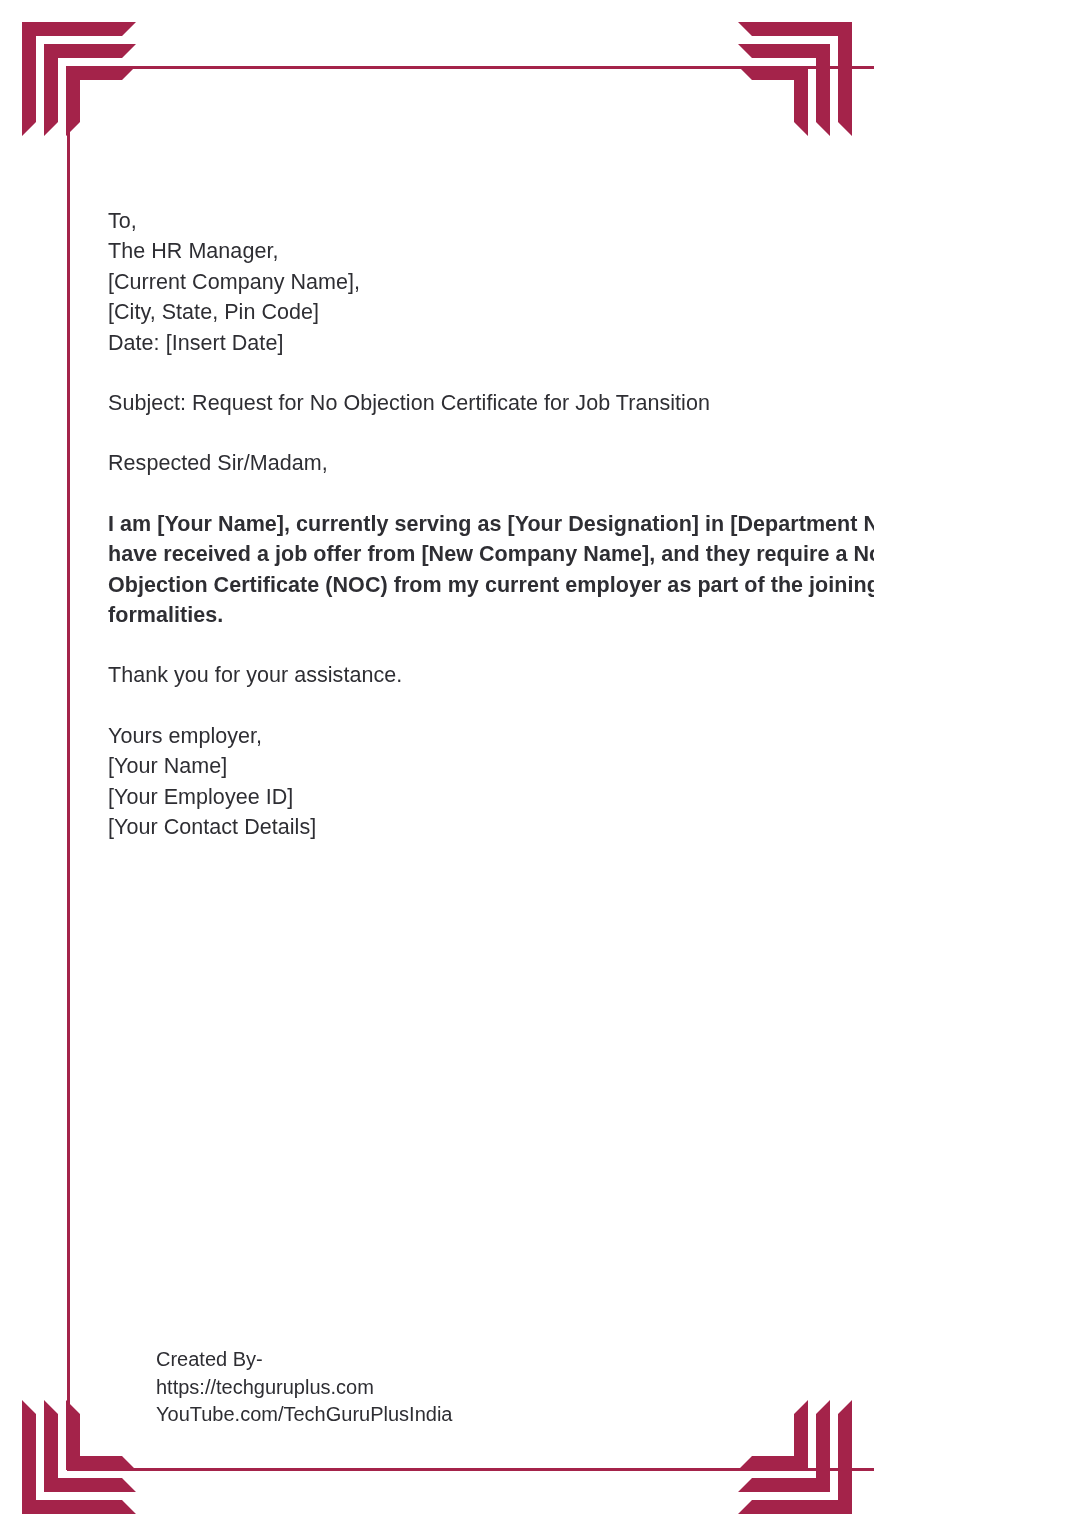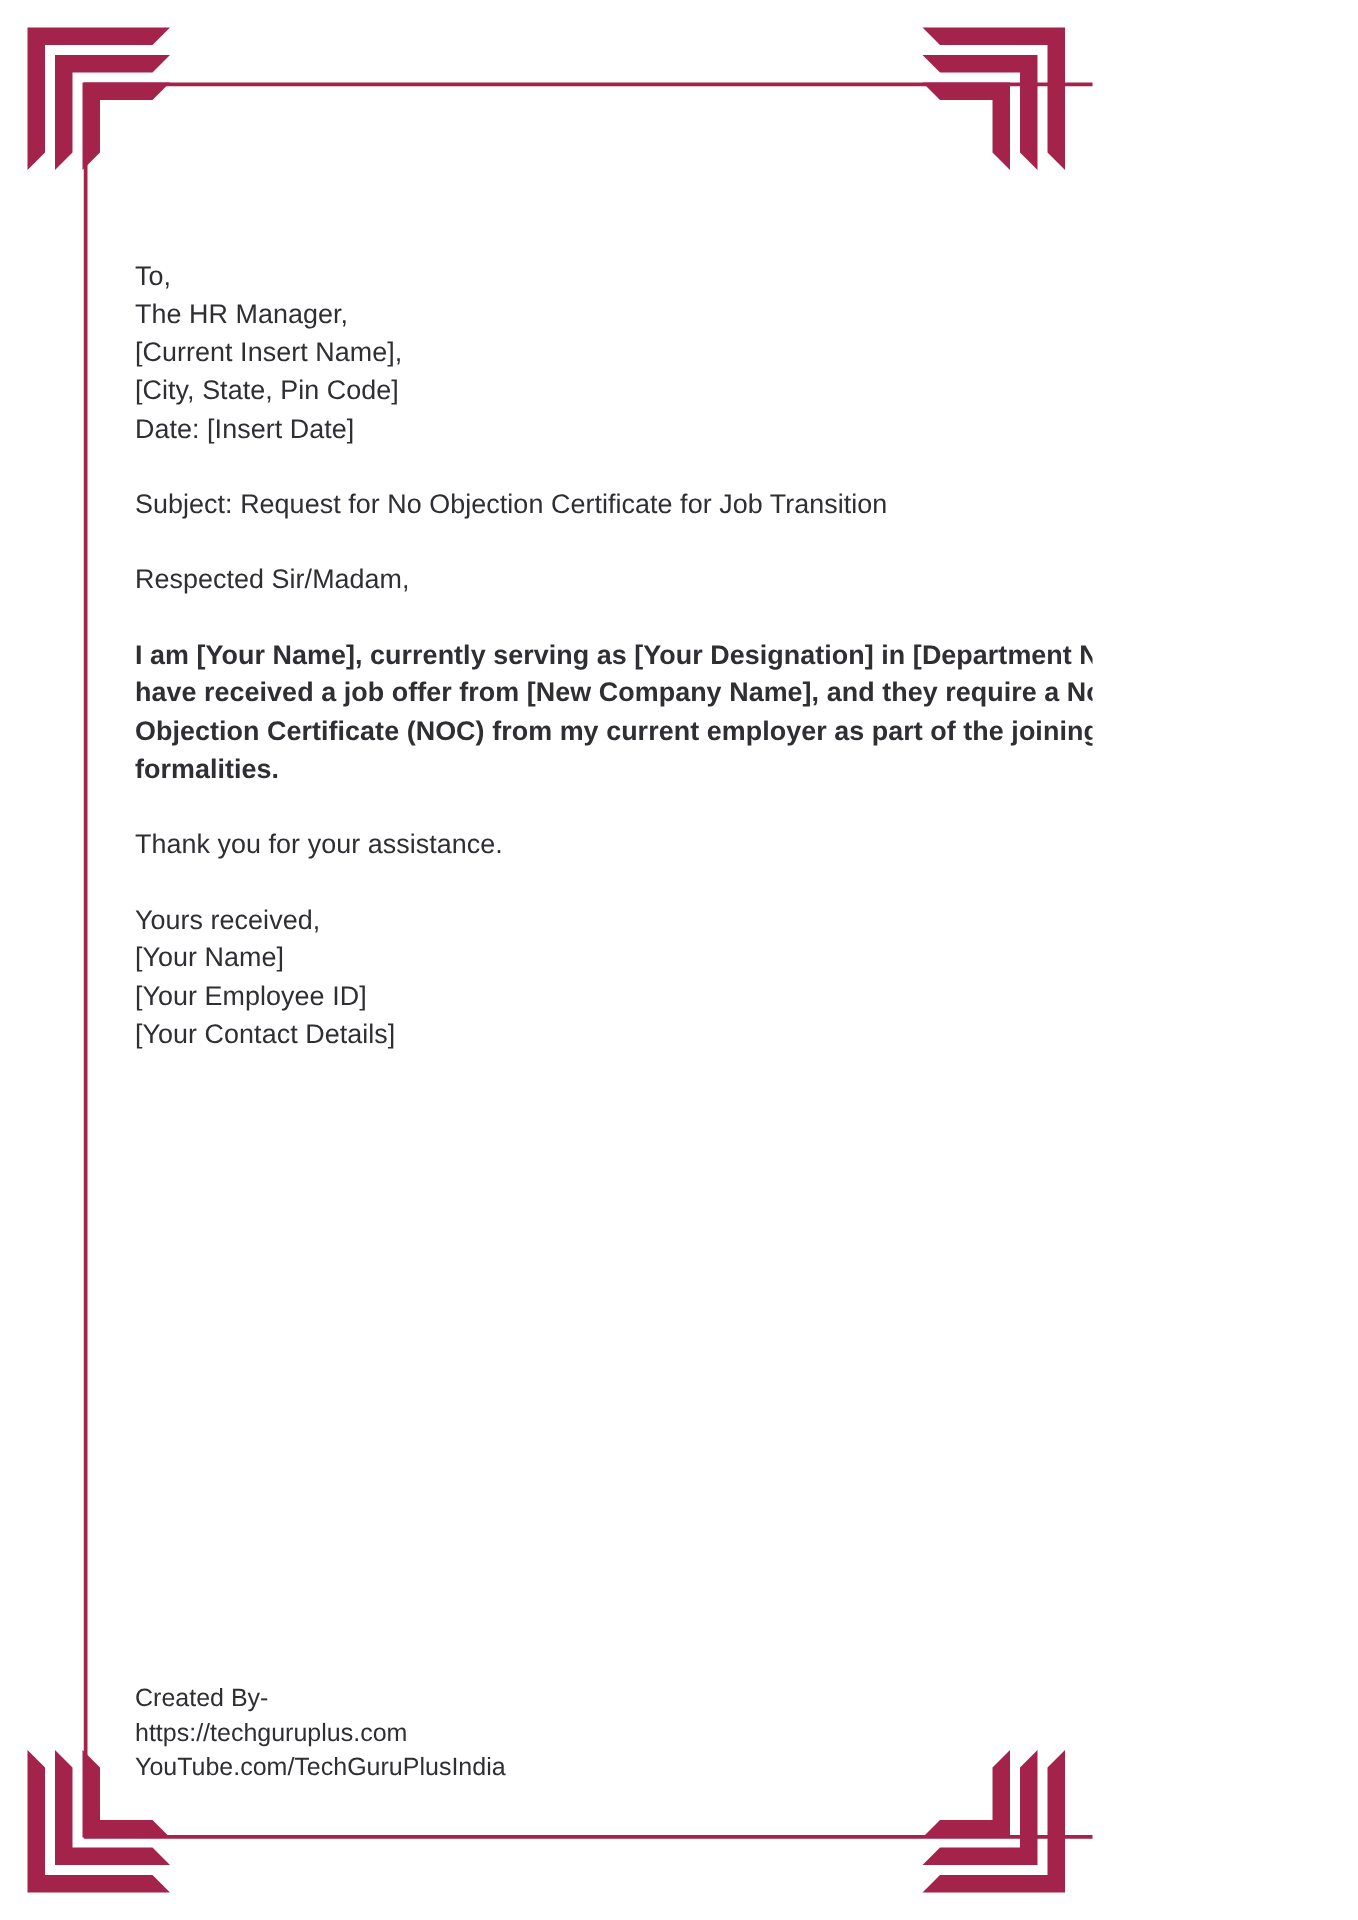--- a/index.html
+++ b/index.html
@@ -124,7 +124,7 @@
     <div class="block">
       <span class="line">To,</span>
       <span class="line">The HR Manager,</span>
-      <span class="line">[Current Insert Name],</span>
+      <span class="line">[Current Company Name],</span>
       <span class="line">[City, State, Pin Code]</span>
       <span class="line">Date: [Insert Date]</span>
     </div>

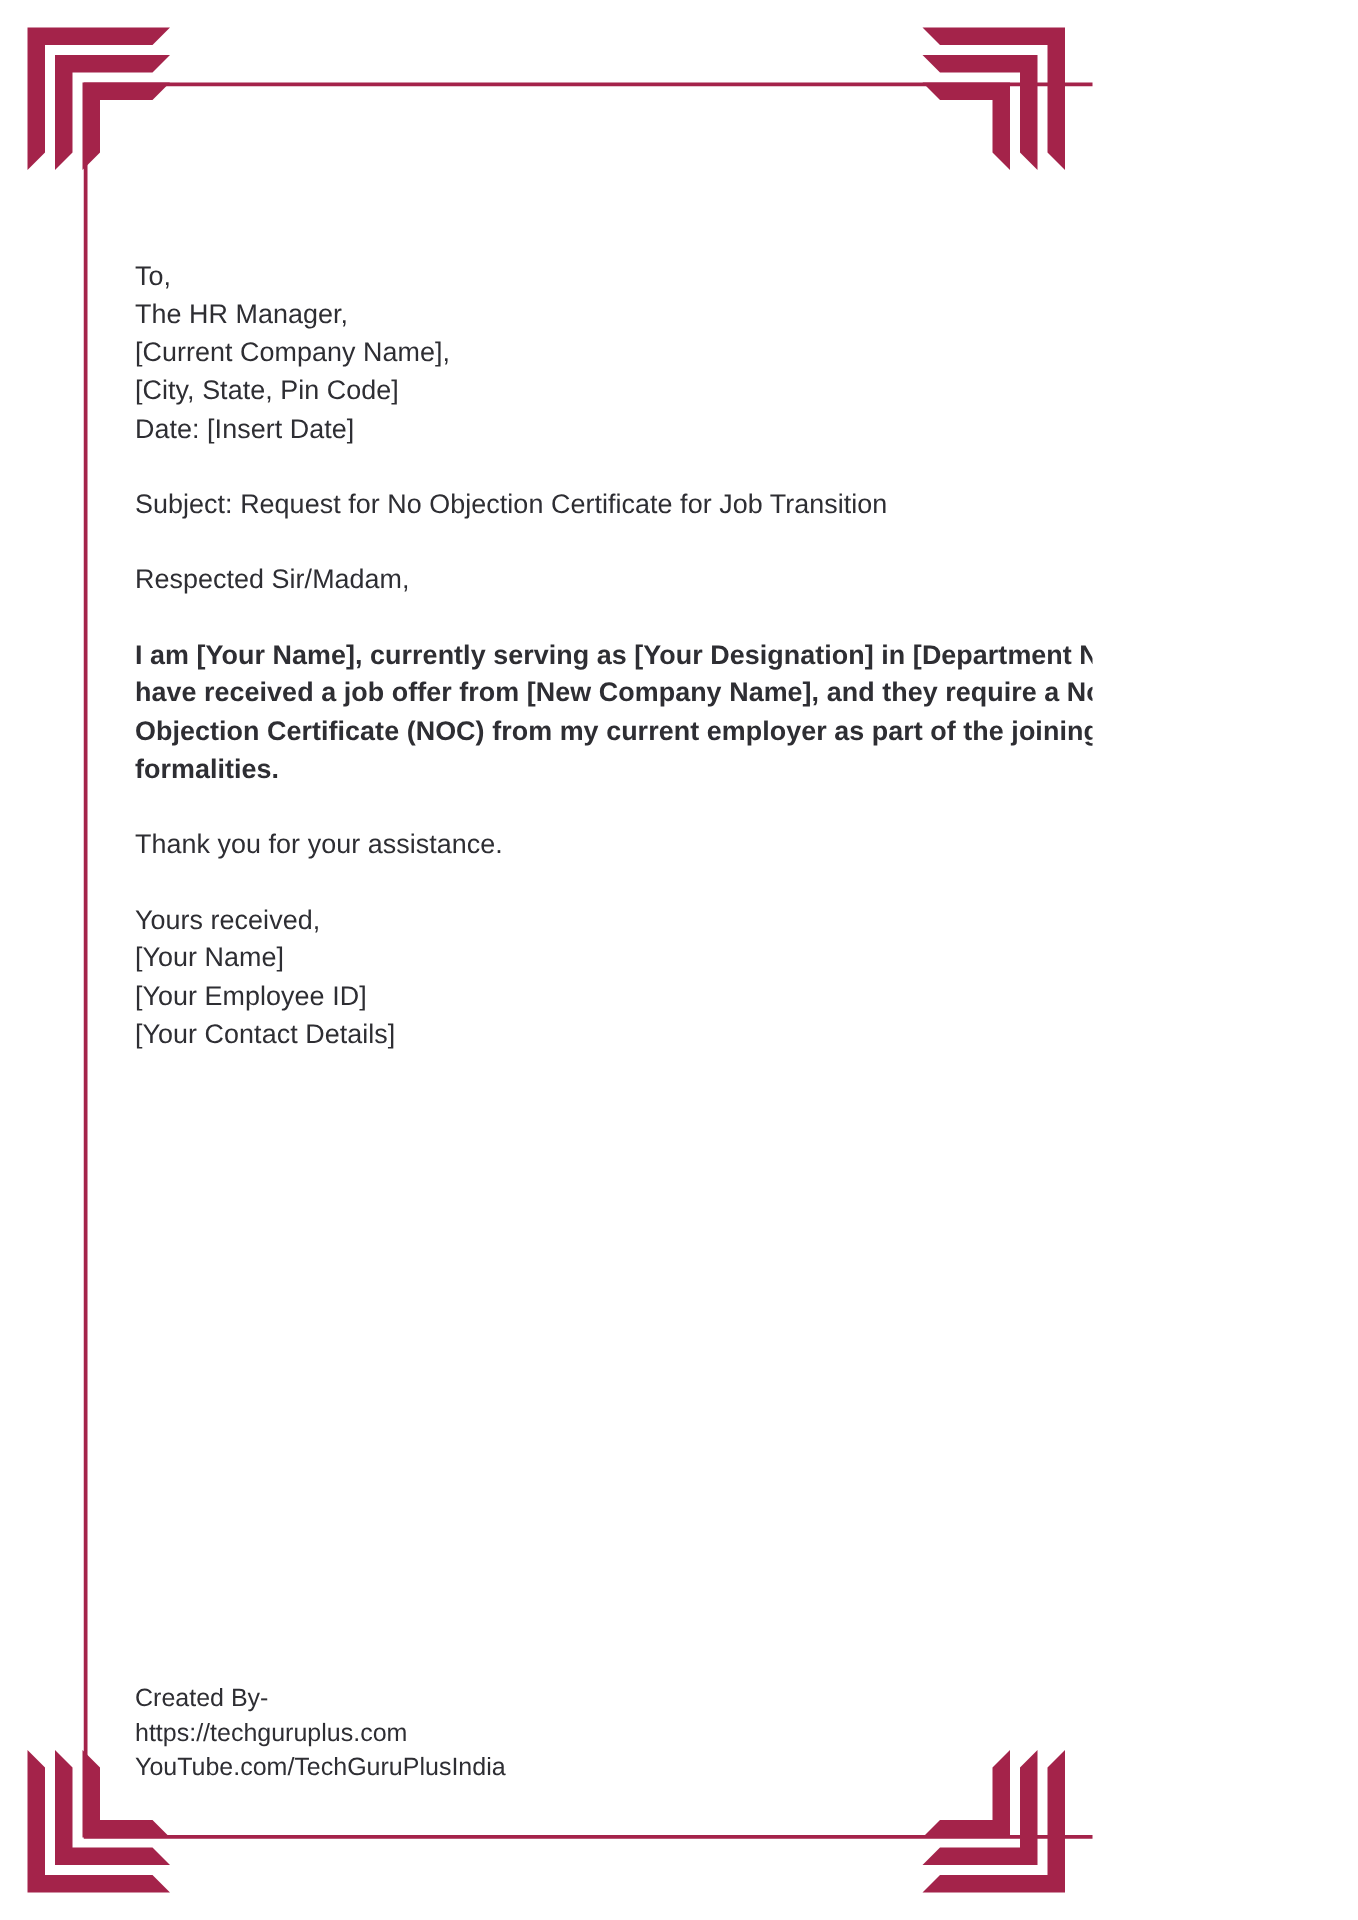--- a/index.html
+++ b/index.html
@@ -147,7 +147,7 @@
     </div>
 
     <div class="block">
-      <span class="line">Yours received,</span>
+      <span class="line">Yours employer,</span>
       <span class="line">[Your Name]</span>
       <span class="line">[Your Employee ID]</span>
       <span class="line">[Your Contact Details]</span>

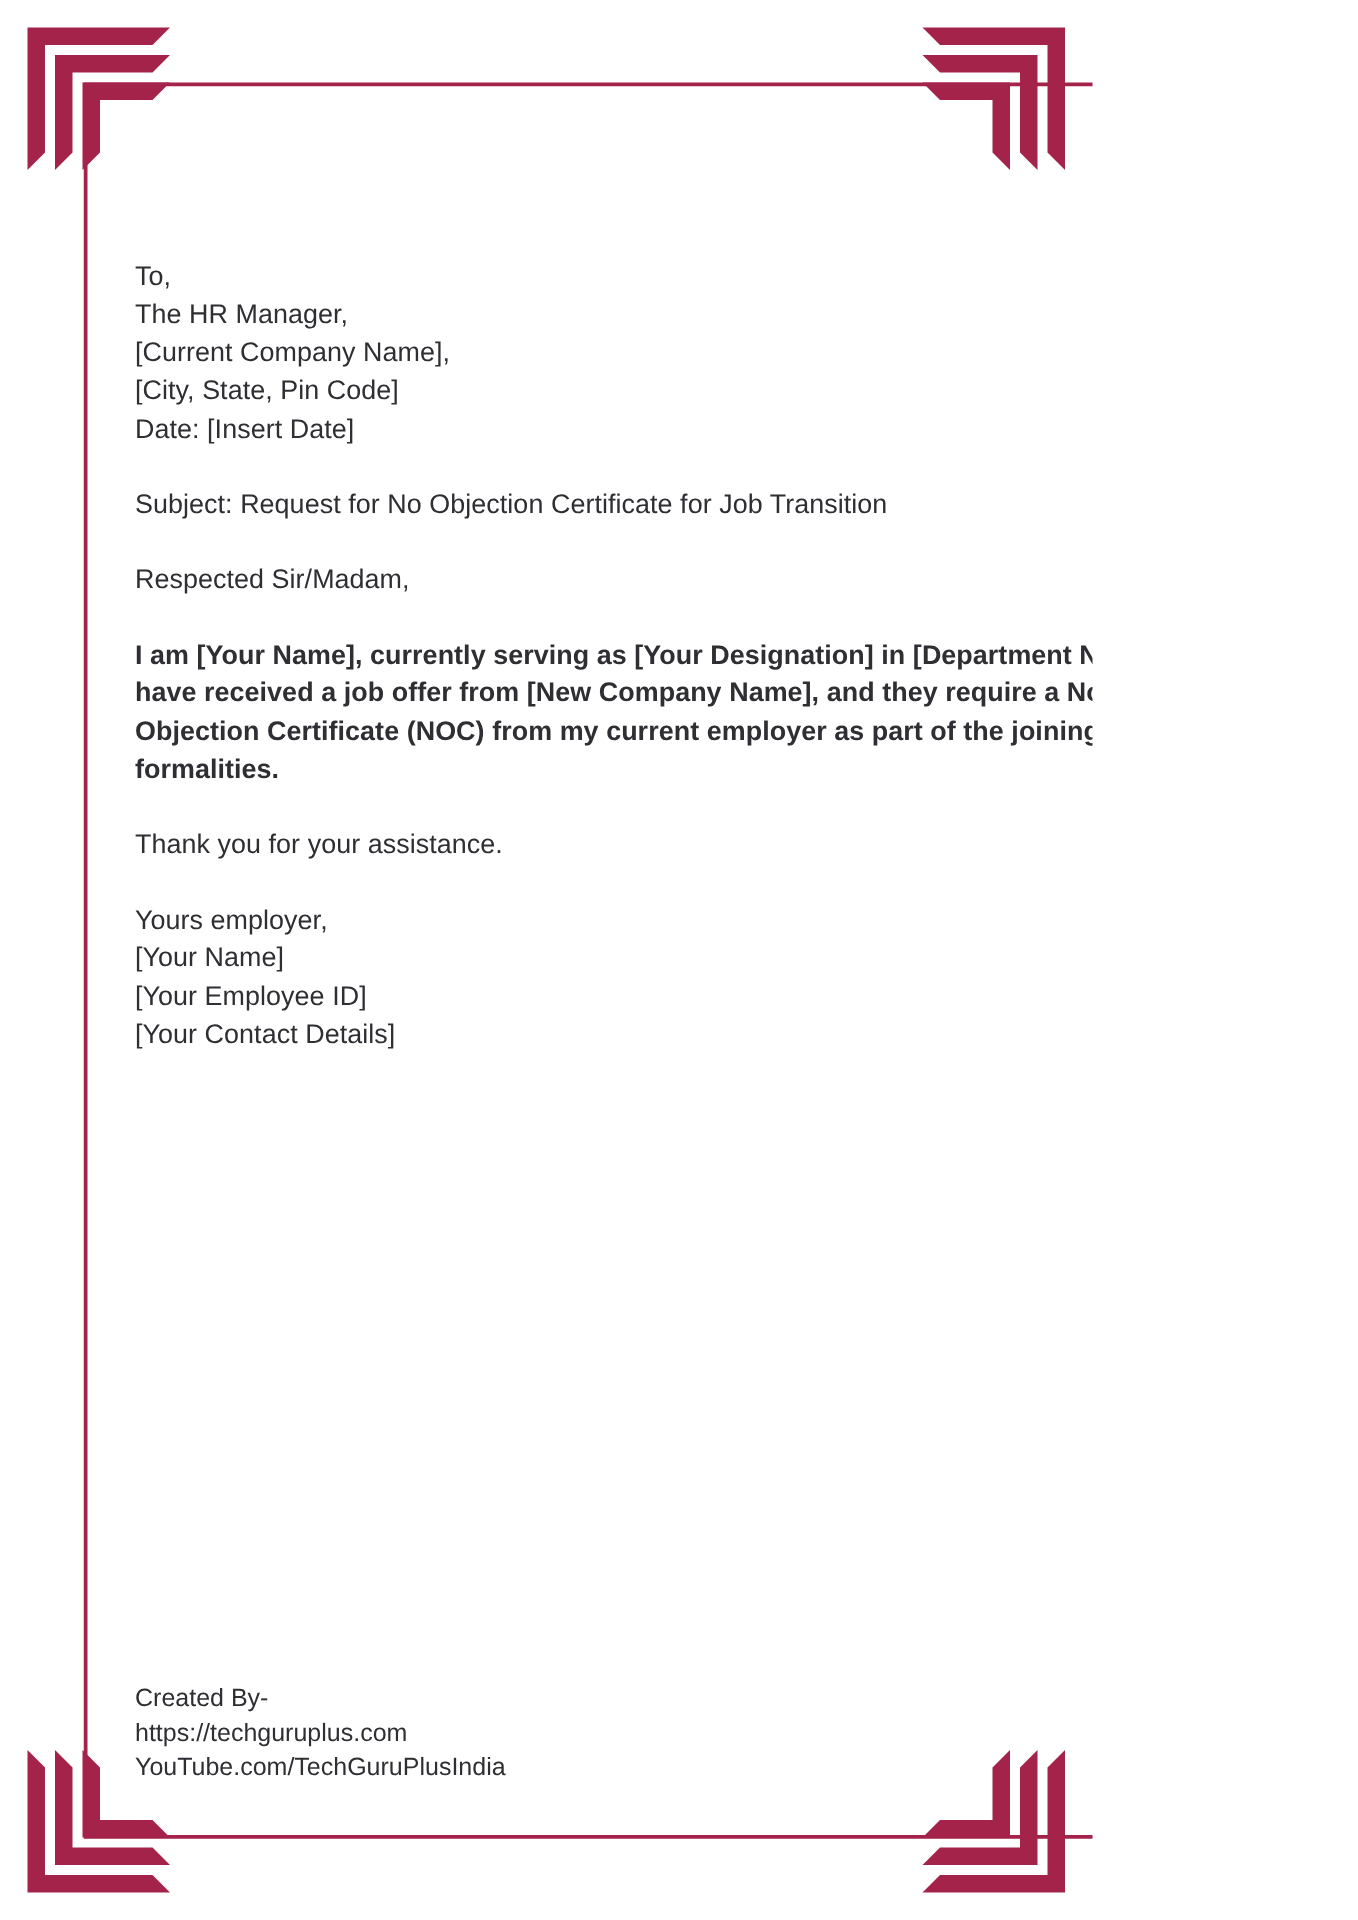--- a/index.html
+++ b/index.html
@@ -70,7 +70,7 @@
     font-size: 20px;
     line-height: 27.5px;
   }
-  .footer .line { display: block; }
+  .footer .line { display: block; margin-left: 48px; }
 </style>
 </head>
 <body>

